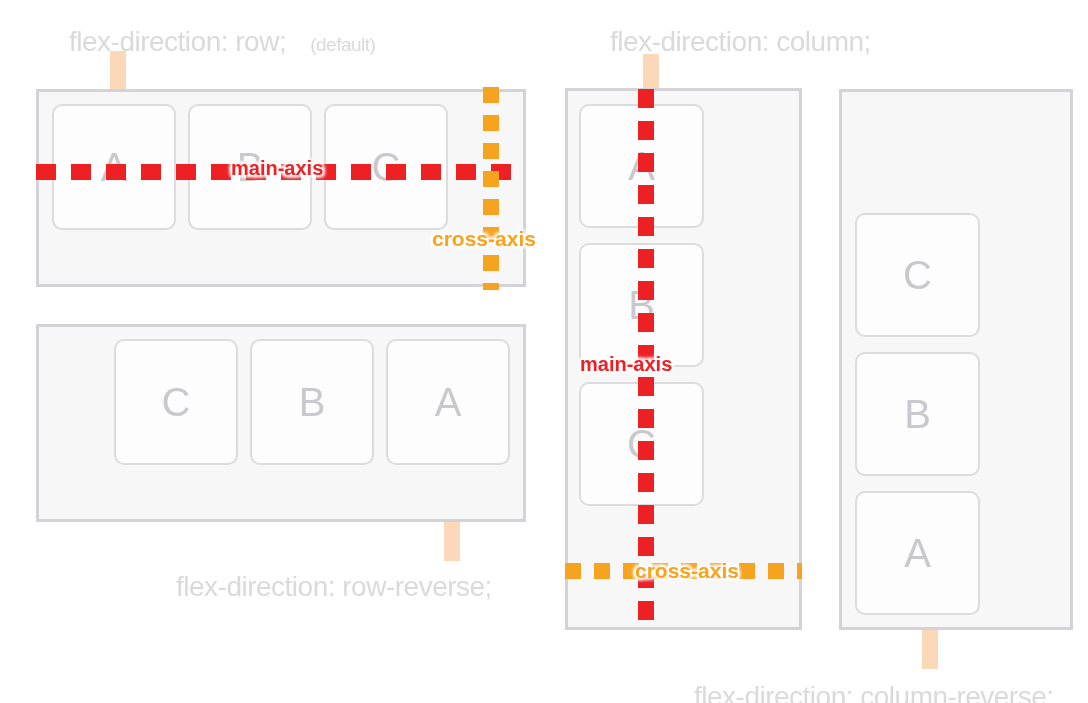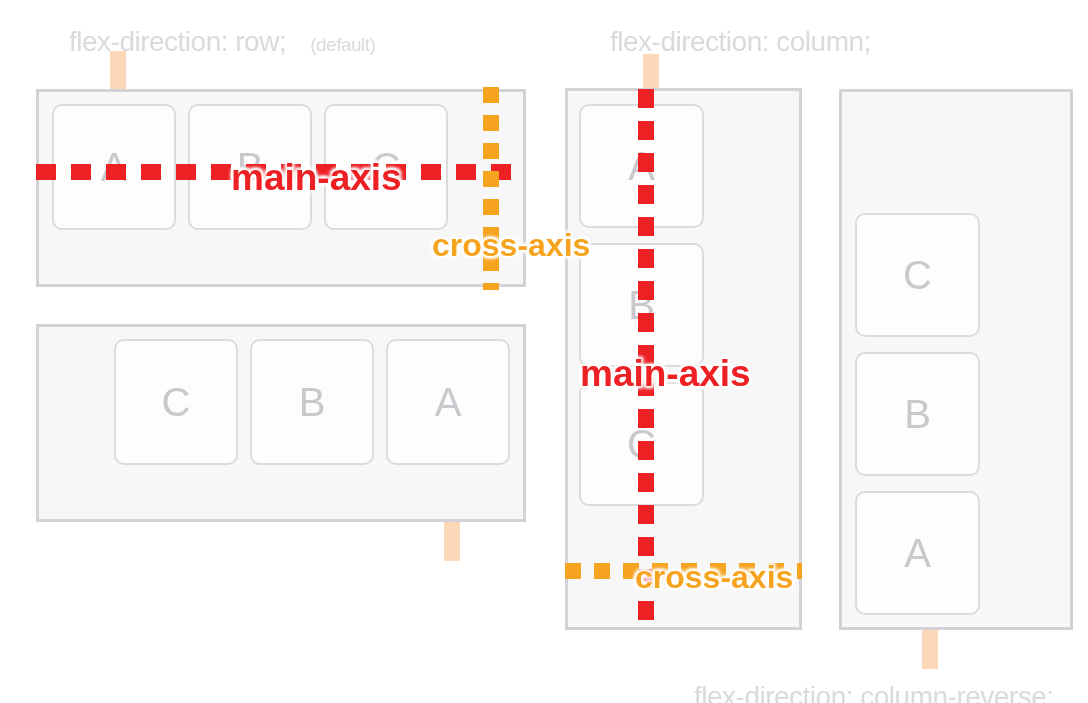--- a/index.html
+++ b/index.html
@@ -42,7 +42,7 @@
 
   .axis-label{position:absolute;font-weight:bold;white-space:nowrap;z-index:5;
     text-shadow:0 0 4px #fff,0 0 4px #fff,0 0 6px #fff,2px 2px 3px #fff,-2px -2px 3px #fff,2px -2px 3px #fff,-2px 2px 3px #fff;}
-  .axis-label.red{color:var(--red);font-size:37px;}
+  .axis-label.red{color:var(--red);font-size:20px;}
   .axis-label.orange{color:var(--orange);font-size:32px;}
   .lbl-main-row{left:207px;top:133px;}
   .lbl-cross-row{left:408px;top:203px;}

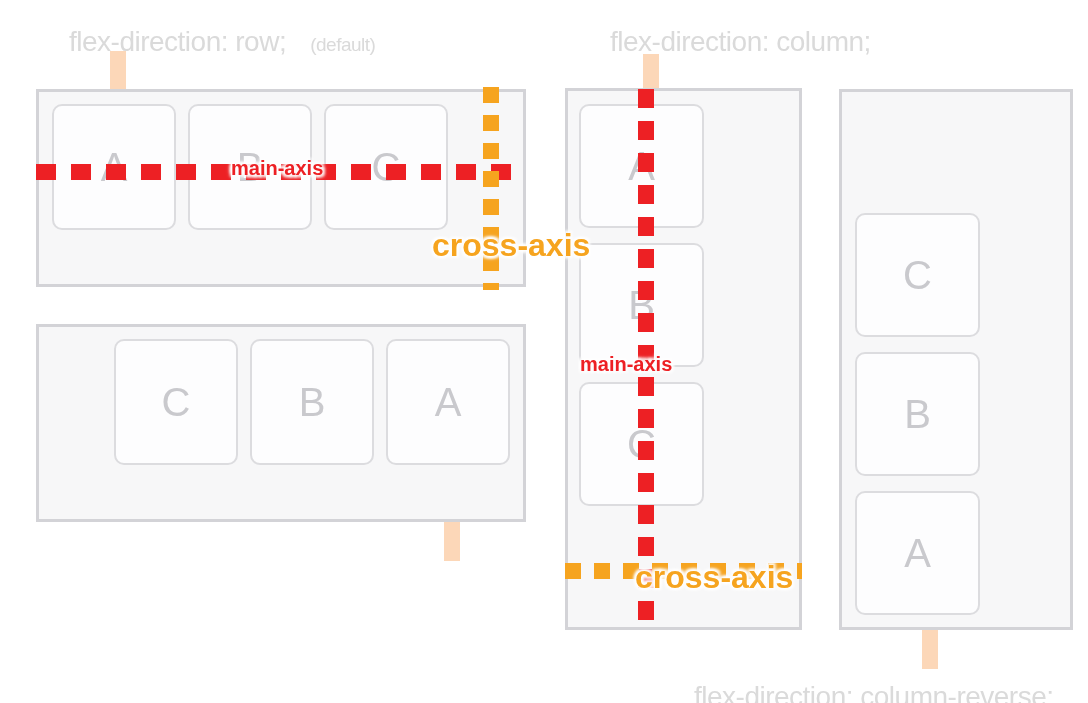--- a/index.html
+++ b/index.html
@@ -43,7 +43,7 @@
   .axis-label{position:absolute;font-weight:bold;white-space:nowrap;z-index:5;
     text-shadow:0 0 4px #fff,0 0 4px #fff,0 0 6px #fff,2px 2px 3px #fff,-2px -2px 3px #fff,2px -2px 3px #fff,-2px 2px 3px #fff;}
   .axis-label.red{color:var(--red);font-size:20px;}
-  .axis-label.orange{color:var(--orange);font-size:32px;}
+  .axis-label.orange{color:var(--orange);font-size:21px;}
   .lbl-main-row{left:207px;top:133px;}
   .lbl-cross-row{left:408px;top:203px;}
   .lbl-main-col{left:556px;top:329px;}

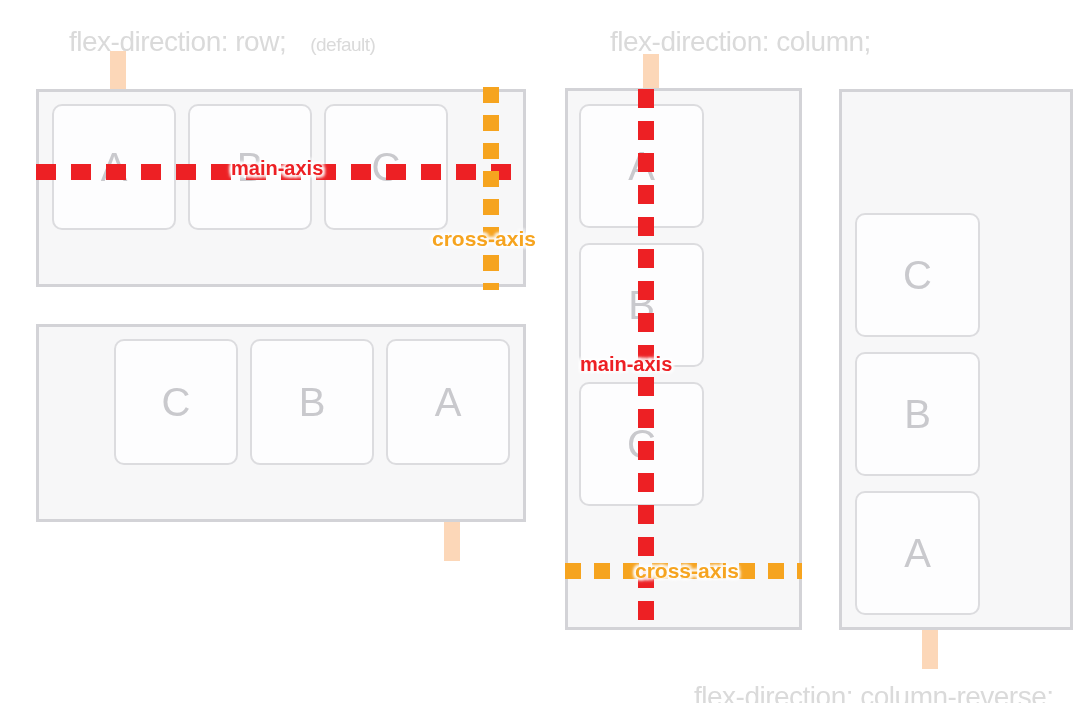--- a/index.html
+++ b/index.html
@@ -58,6 +58,7 @@
 
   <div class="code-label" style="left:578px;top:2px;"><span>flex-direction: column;</span></div>
 
+  <div class="code-label" style="left:144px;top:547px;"><span>flex-direction: row-reverse;</span></div>
 
   <div class="code-label" style="left:662px;top:657px;"><span>flex-direction: column-reverse;</span></div>
 

